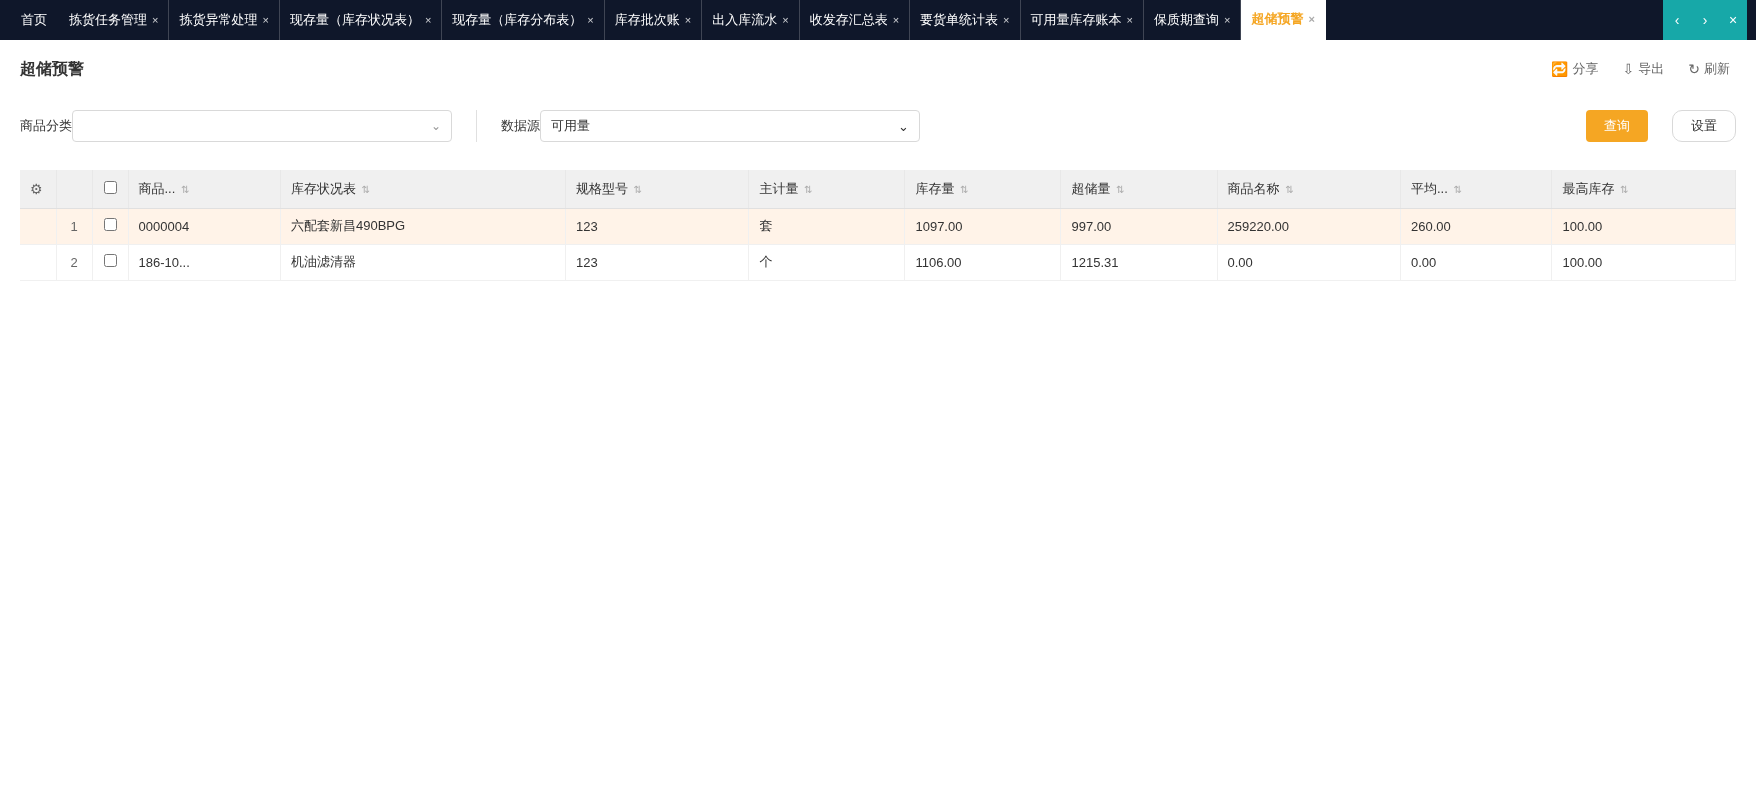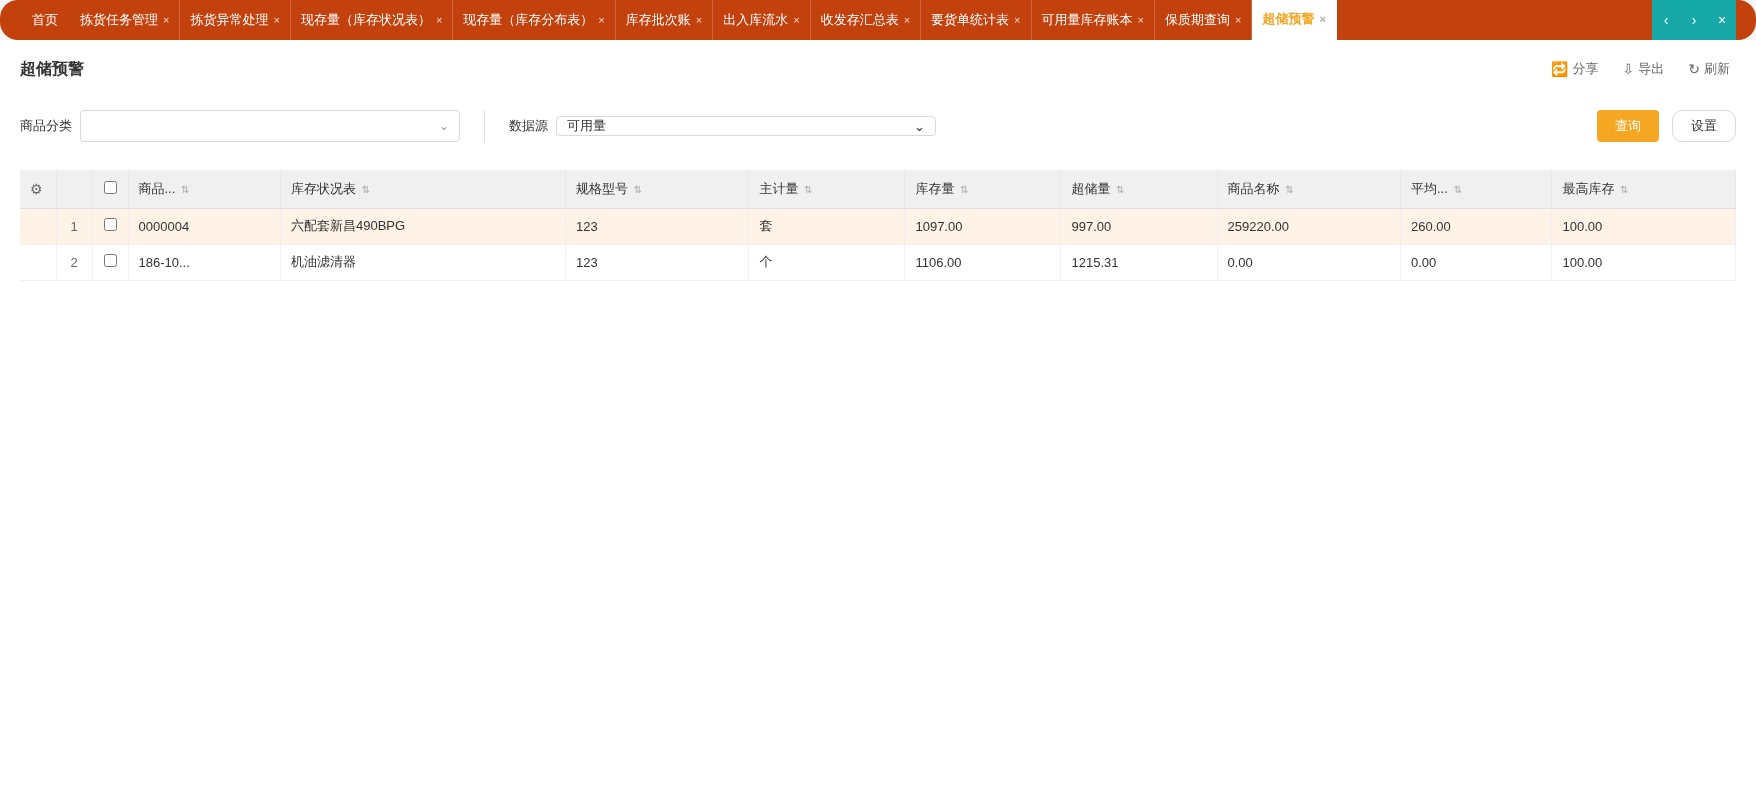--- a/index.html
+++ b/index.html
@@ -9,11 +9,10 @@
     .top-nav {
       display: flex;
       align-items: center;
-      background: #c2410c;
+      background: #0f172a;
       height: 40px;
       overflow: hidden;
-      padding: 0 20px;
-      border-radius: 18px;
+      padding: 0 9px;
     }
     .top-nav .nav-item {
       display: flex;

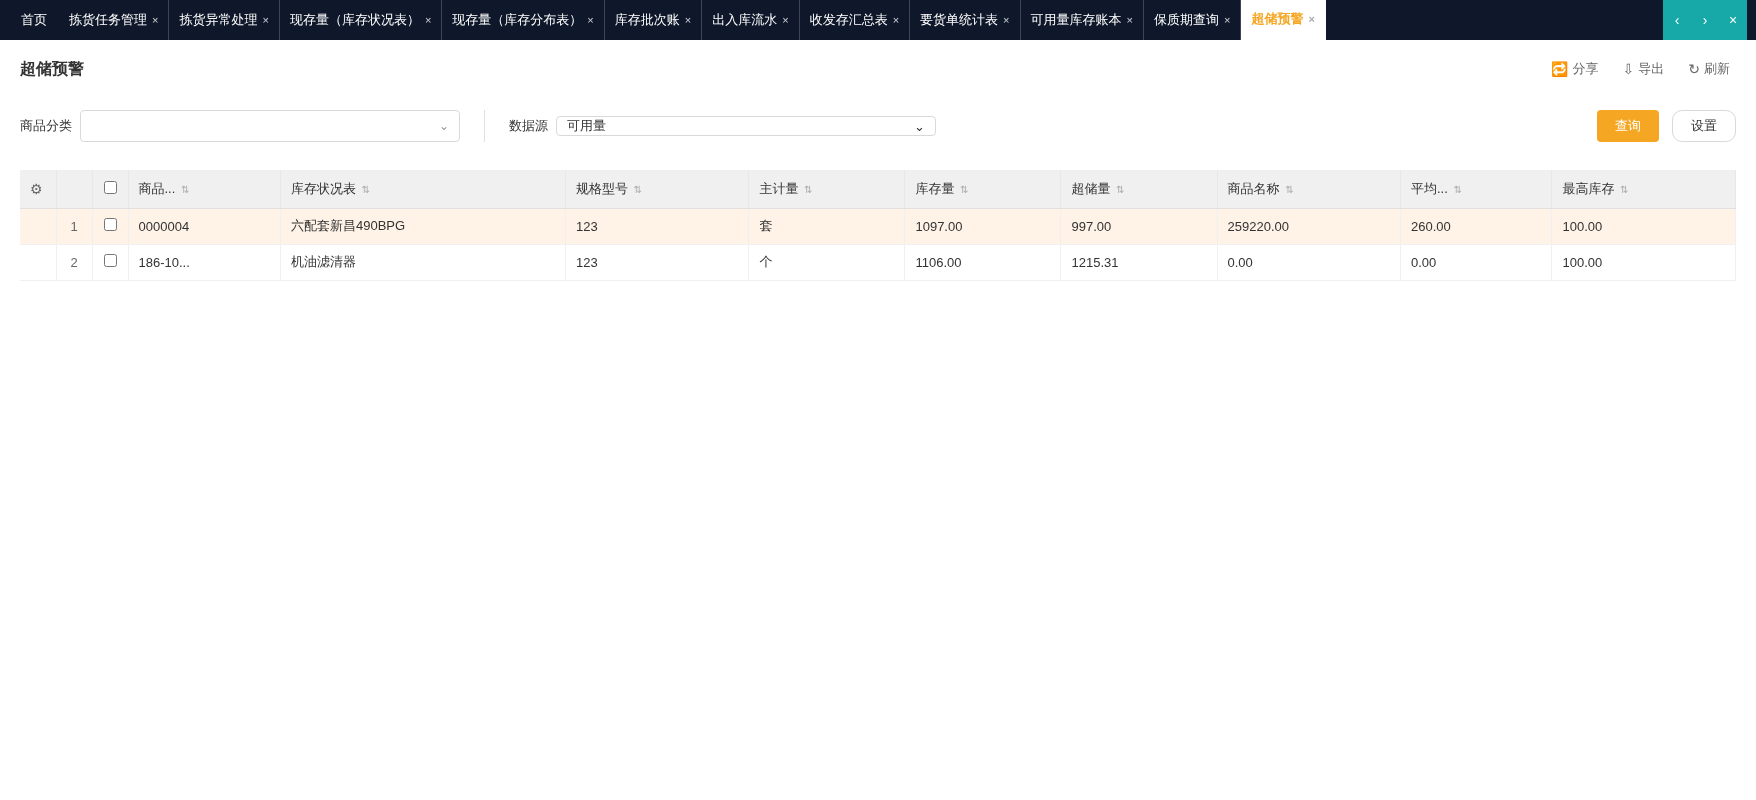--- a/index.html
+++ b/index.html
@@ -102,7 +102,6 @@
     .filter-item {
       display: flex;
       align-items: center;
-      gap: 8px;
     }
     .filter-label {
       font-size: 13px;

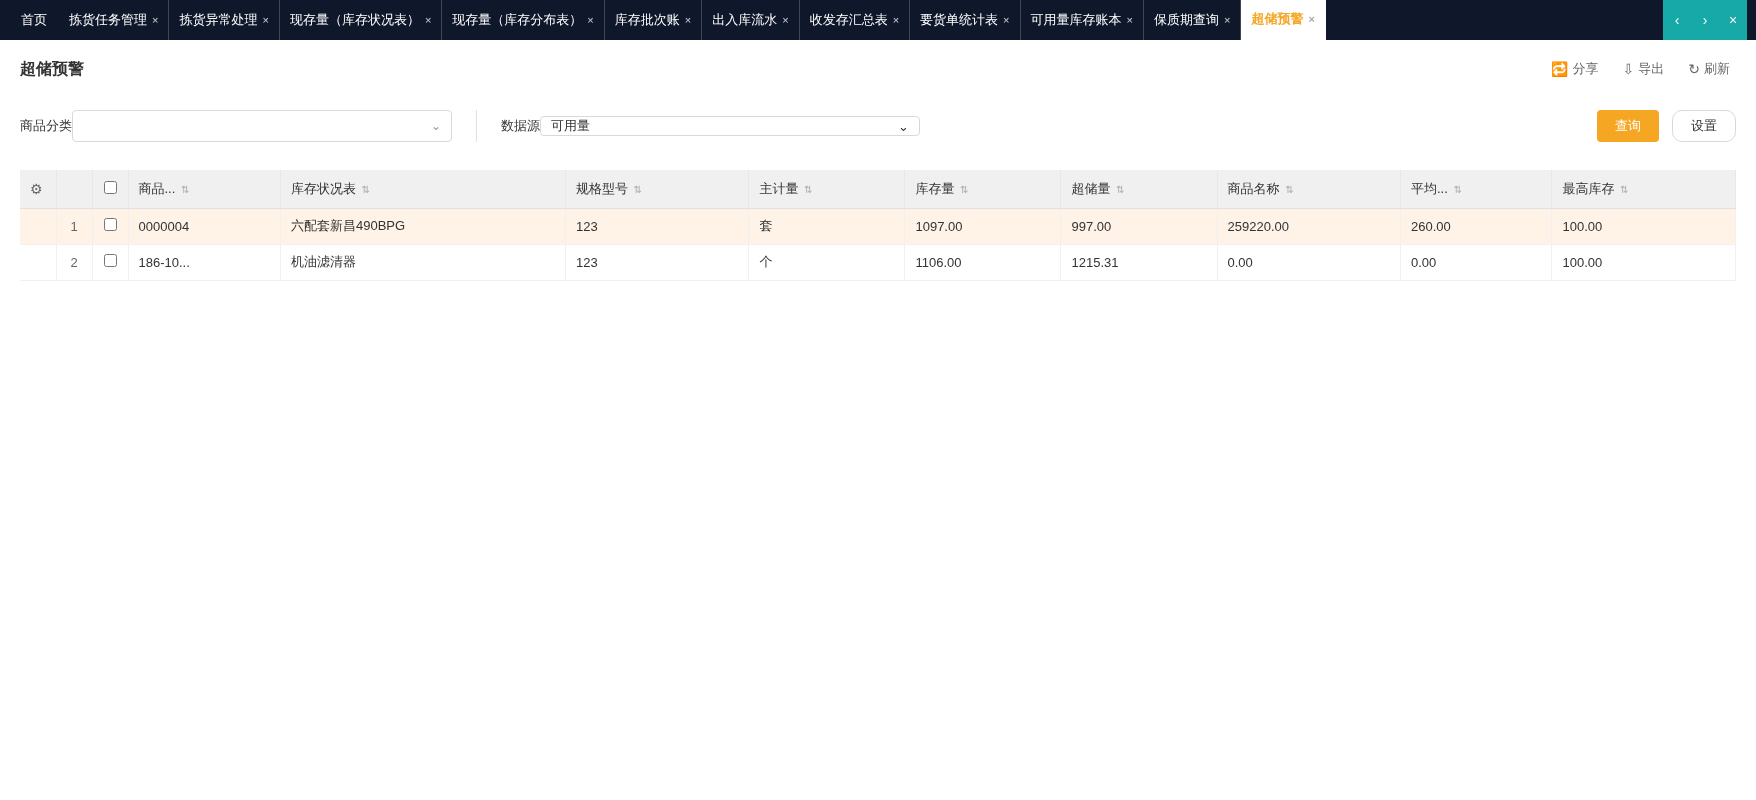--- a/index.html
+++ b/index.html
@@ -126,7 +126,7 @@
 
     .filter-select-datasource {
       width: 380px;
-      height: 20px;
+      height: 32px;
       border: 1px solid #d9d9d9;
       border-radius: 4px;
       padding: 0 10px;

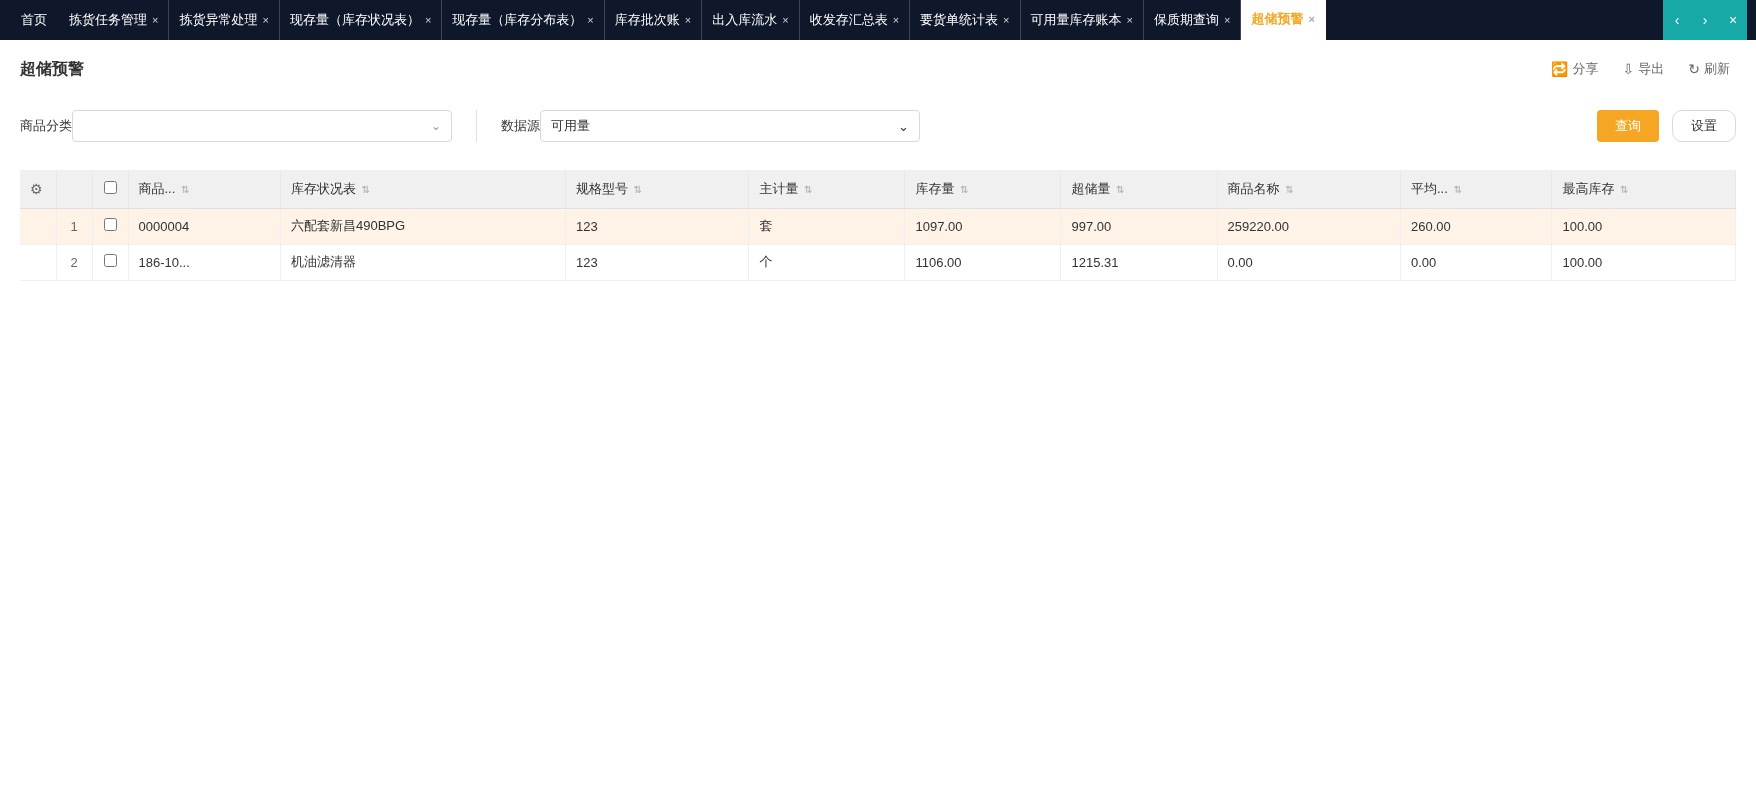--- a/index.html
+++ b/index.html
@@ -141,7 +141,7 @@
 
     .action-buttons {
       display: flex;
-      gap: 13px;
+      gap: 24px;
       margin-left: auto;
     }
     .btn-query {

